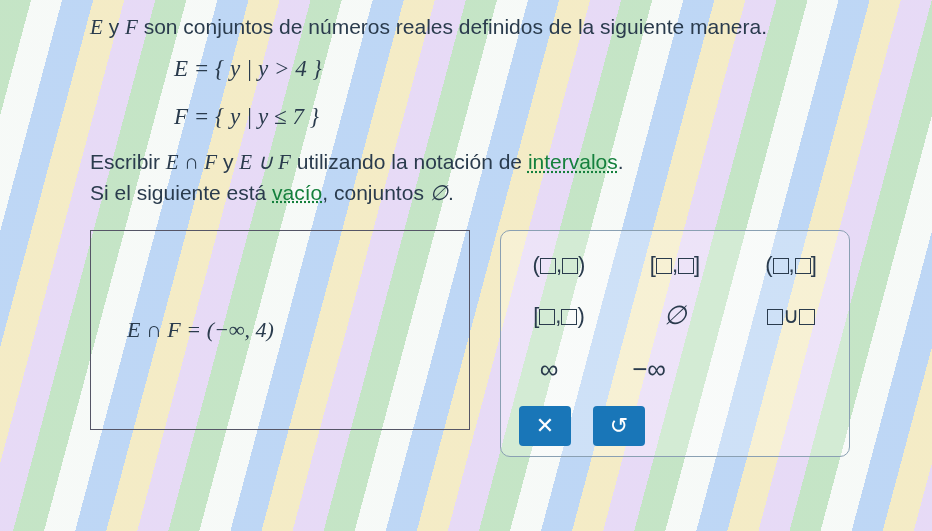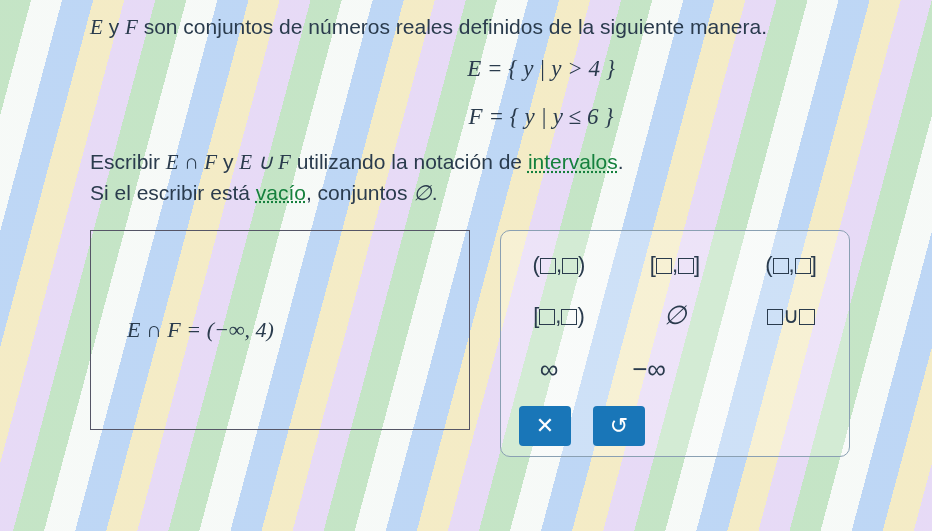--- a/index.html
+++ b/index.html
@@ -30,7 +30,7 @@
     overflow: hidden;
   }
   .ital { font-style: italic; font-family: Georgia, 'Times New Roman', serif; }
-  .math-line { margin: 10px 0 14px 84px; font-size: 23px; text-align: center; }
+  .math-line { margin: 10px 0 14px 84px; font-size: 23px; }
   .link-look { color: #15803d; text-decoration: underline dotted; }
   .row-two { display: flex; gap: 30px; margin-top: 22px; }
   .answer-box {

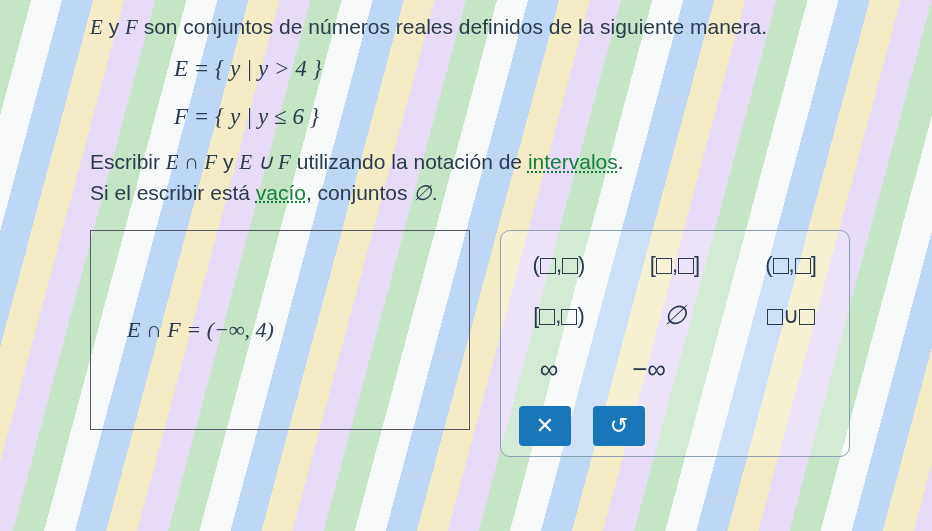--- a/index.html
+++ b/index.html
@@ -72,7 +72,7 @@
 </div>
 
 <div class="math-line ital">E = { y | y &gt; 4 }</div>
-<div class="math-line ital">F = { y | y ≤ 6 }</div>
+<div class="math-line ital">F = { y | y ≤ 7 }</div>
 
 <div>
   <span>Escribir </span><span class="ital">E ∩ F</span><span> y </span><span class="ital">E ∪ F</span><span> utilizando la notación de </span><span class="link-look">intervalos</span><span>.</span>

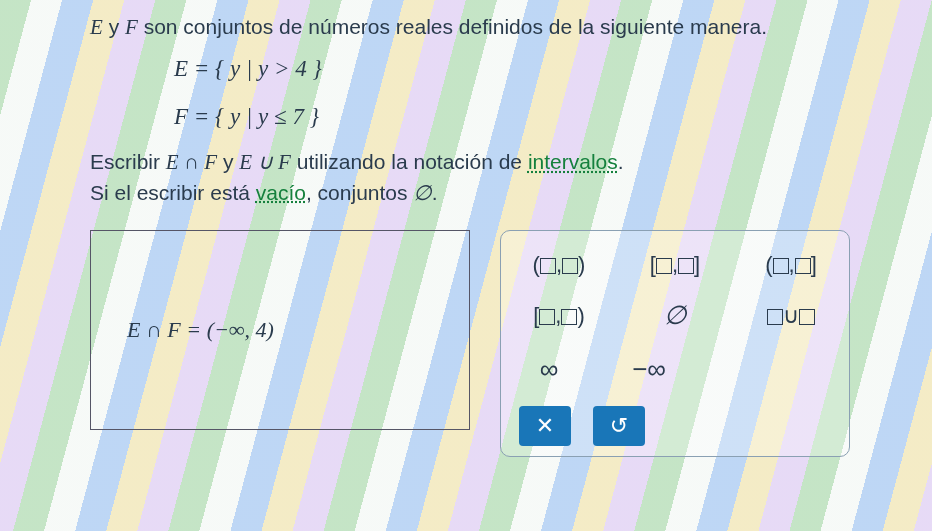--- a/index.html
+++ b/index.html
@@ -79,7 +79,7 @@
 </div>
 
 <div>
-  <span>Si el escribir está </span><span class="link-look">vacío</span><span>, conjuntos </span><span class="ital">∅</span><span>.</span>
+  <span>Si el siguiente está </span><span class="link-look">vacío</span><span>, conjuntos </span><span class="ital">∅</span><span>.</span>
 </div>
 
 <div class="row-two">

